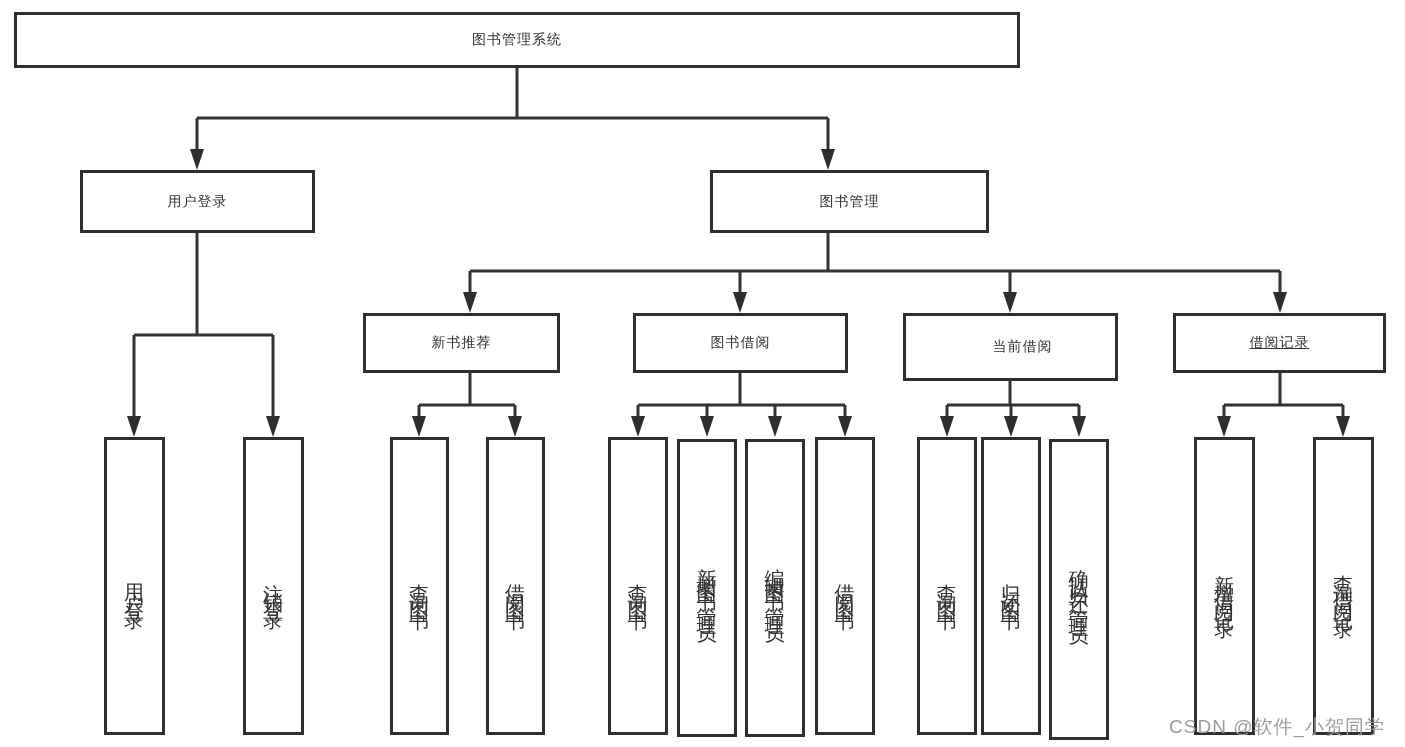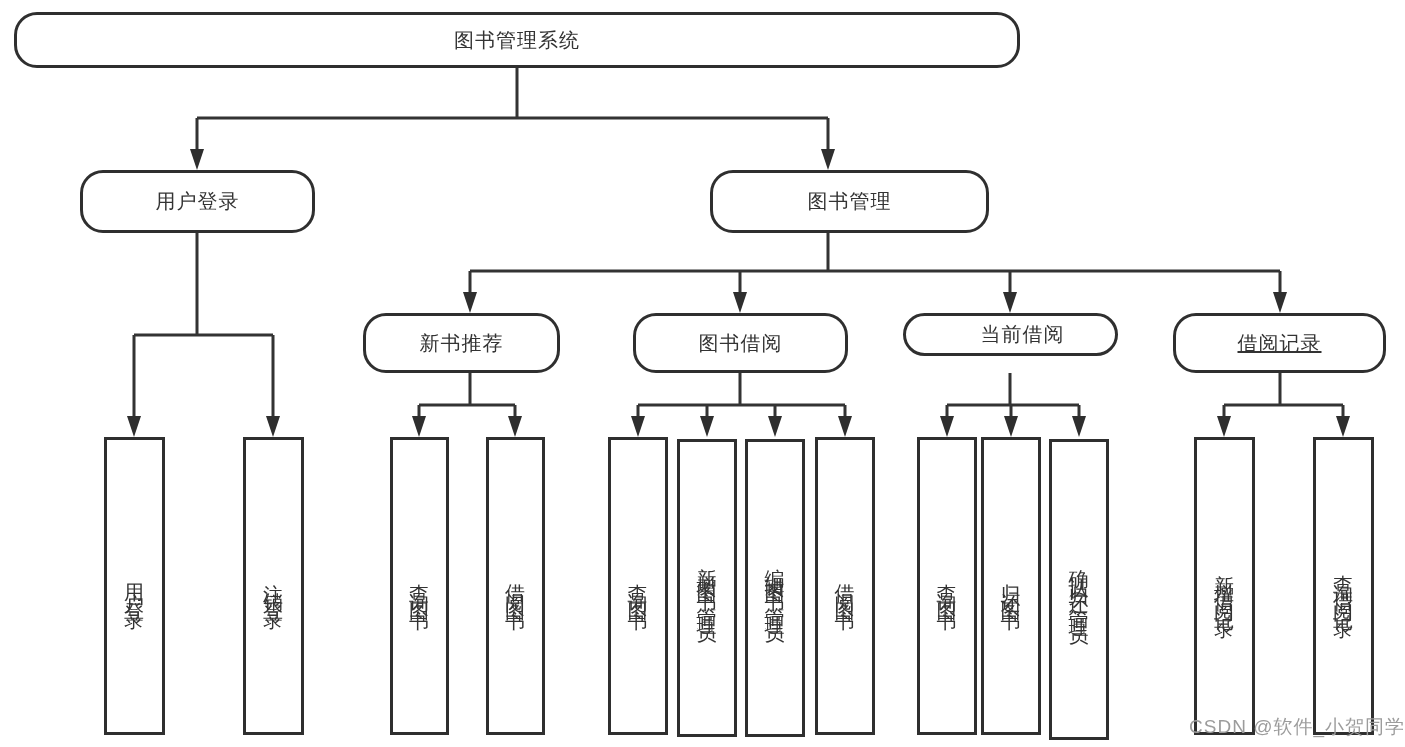--- a/index.html
+++ b/index.html
@@ -21,7 +21,7 @@
     justify-content:center;
     color:#333333;
   }
-  .hbox{font-size:20px;letter-spacing:1px;white-space:nowrap;border-radius:23px;}
+  .hbox{font-size:14px;letter-spacing:1px;white-space:nowrap;}
   .vbox{font-size:20px;}
   .vbox .vtext{
     writing-mode:vertical-rl;

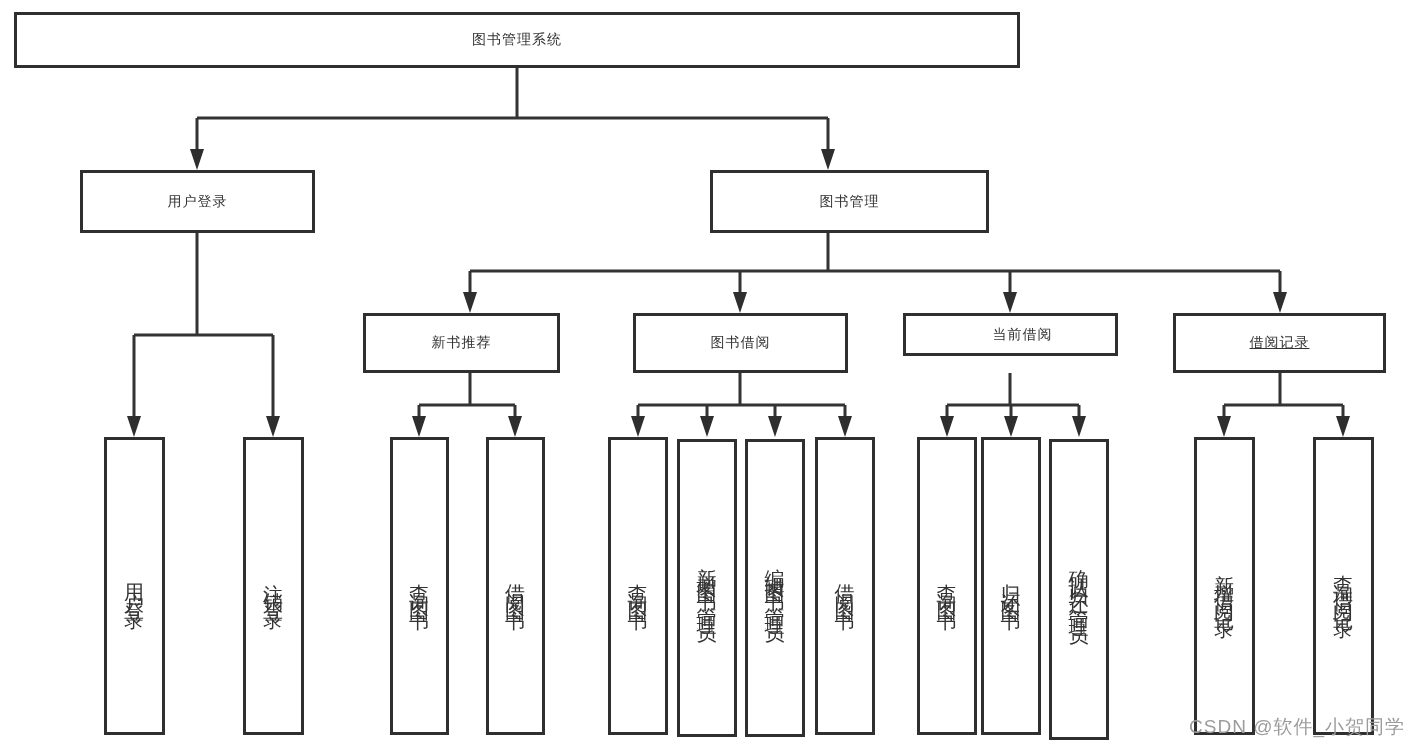--- a/index.html
+++ b/index.html
@@ -96,7 +96,7 @@
   <div class="node hbox" style="left:633px;top:313px;width:215px;height:60px;">
     <span>图书借阅</span>
   </div>
-  <div class="node hbox" style="left:903px;top:313px;width:215px;height:43px;padding-left:24px;">
+  <div class="node hbox" style="left:903px;top:313px;width:215px;height:68px;padding-left:24px;">
     <span>当前借阅</span>
   </div>
   <div class="node hbox" style="left:1173px;top:313px;width:213px;height:60px;text-decoration:underline;">

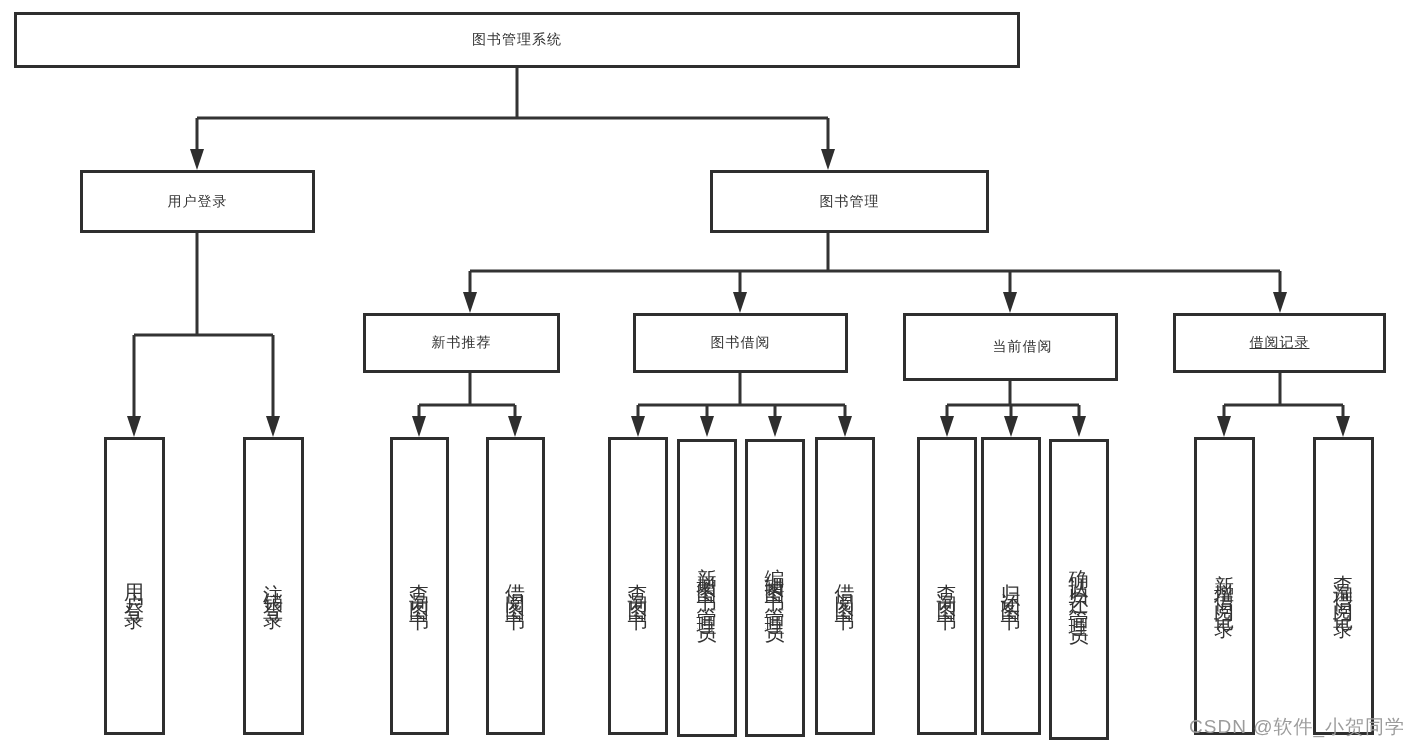--- a/index.html
+++ b/index.html
@@ -33,7 +33,7 @@
   .vbox .vtext.tight{letter-spacing:8px;}
   .watermark{
     position:absolute;
-    right:0;
+    right:20px;
     top:714px;
     font-size:19px;
     color:#9c9c9c;

